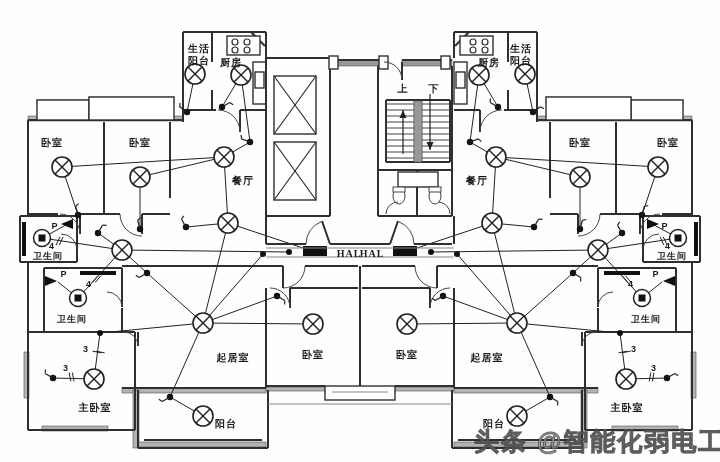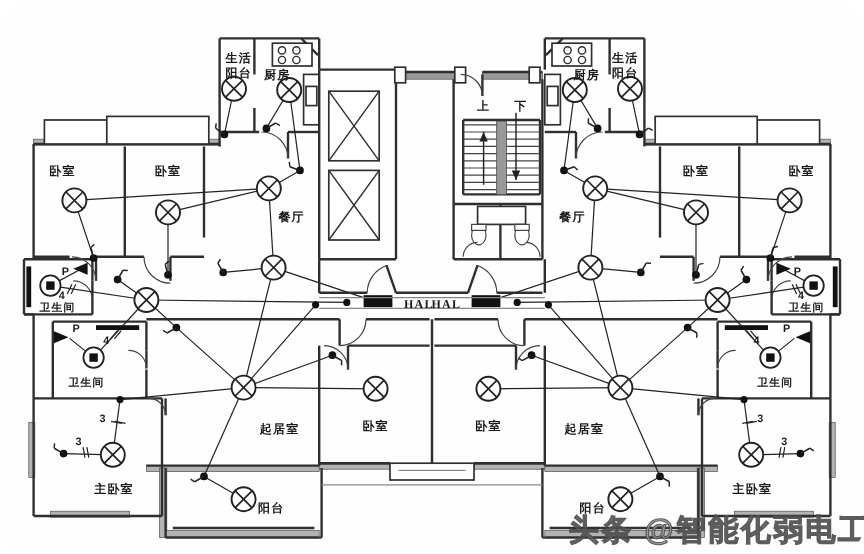--- a/index.html
+++ b/index.html
@@ -4,7 +4,7 @@
 <style>
   html,body{margin:0;padding:0;background:#ffffff;}
   .stage{position:relative;width:720px;height:462px;background:#fefefe;overflow:hidden;
-         font-family:"Liberation Sans", sans-serif;border-radius:24px;}
+         font-family:"Liberation Sans", sans-serif;}
   svg{position:absolute;left:0;top:0;}
   text{user-select:none;}
 </style>

